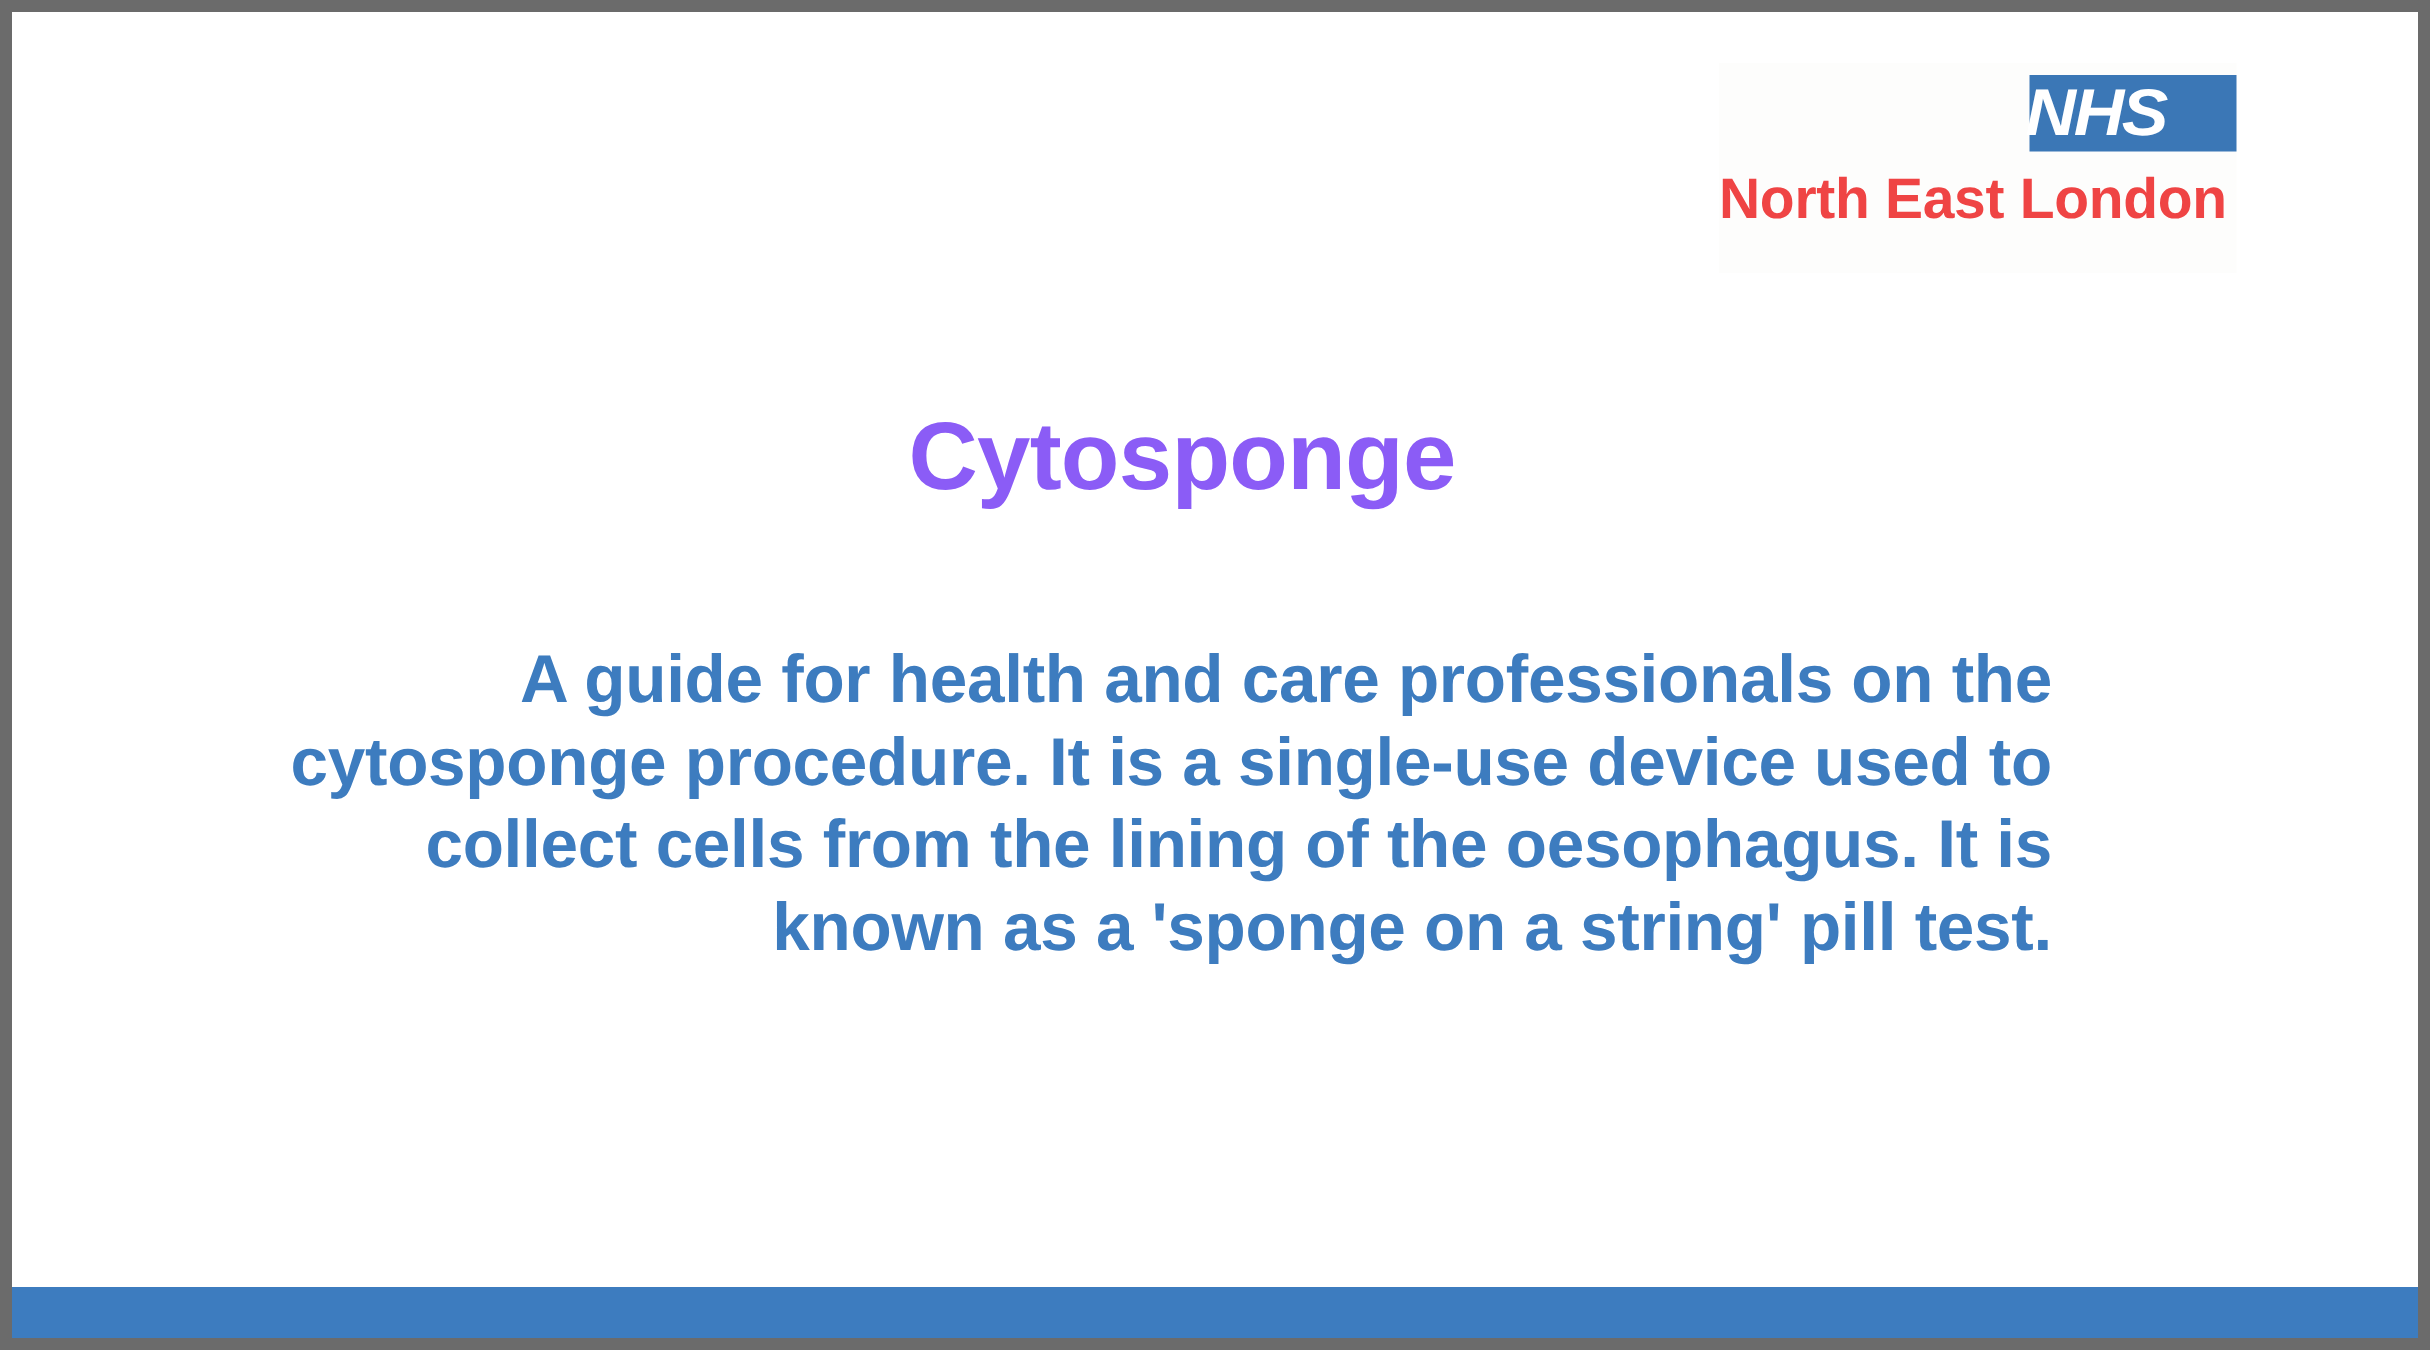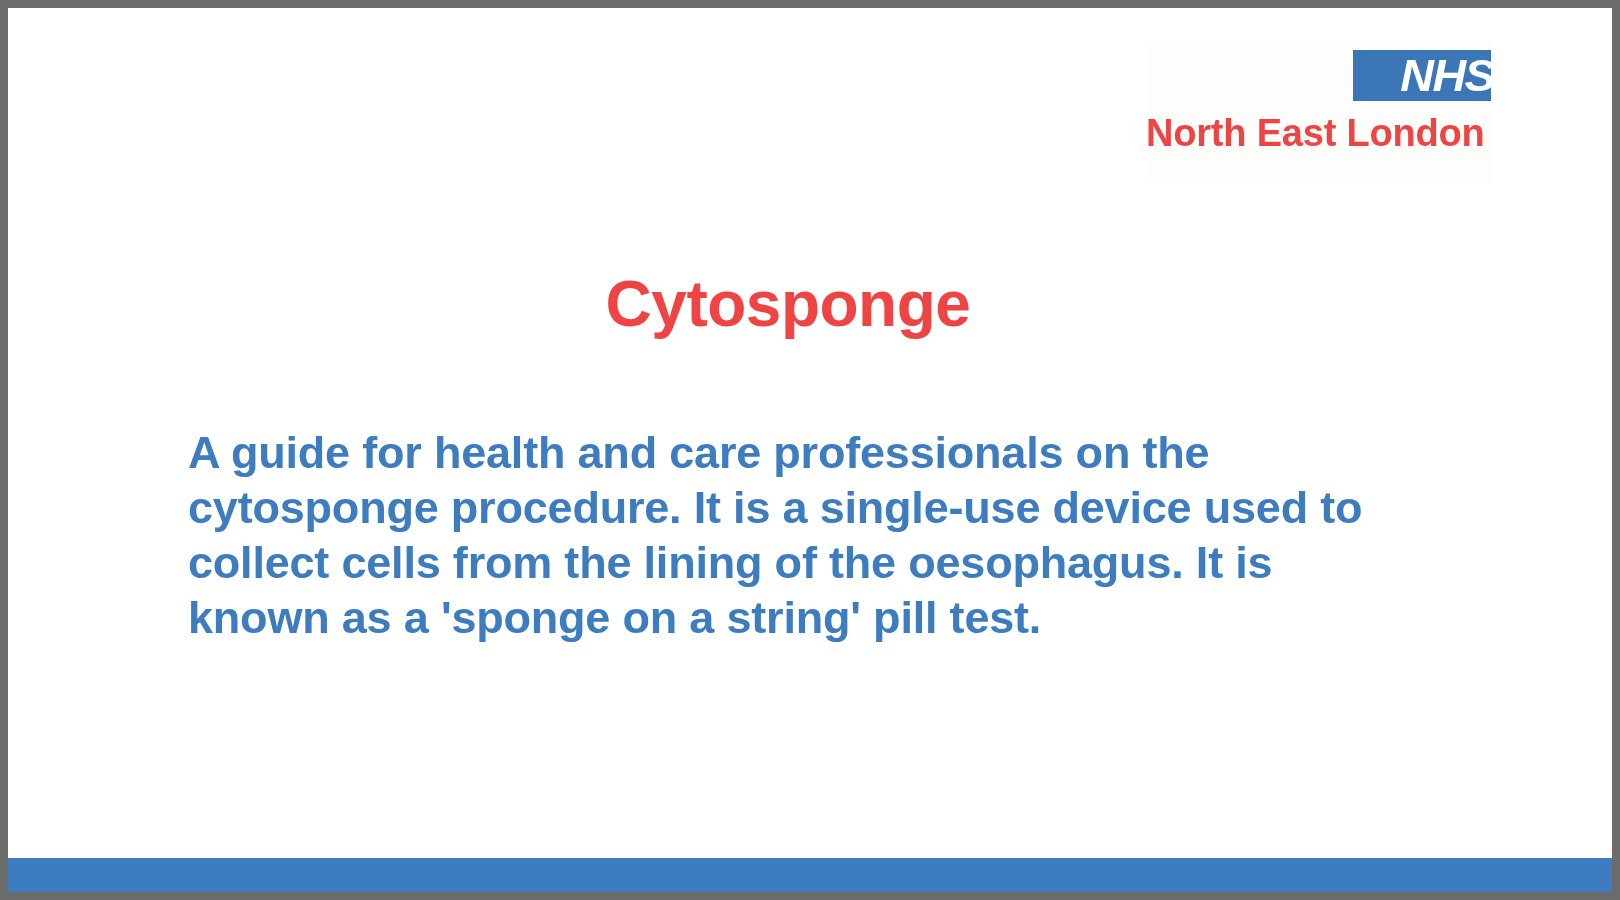--- a/index.html
+++ b/index.html
@@ -55,7 +55,7 @@
     background: #3b77b6;
     display: flex;
     align-items: center;
-    justify-content: flex-end;
+    justify-content: flex-start;
   }
   .nhs-badge-text {
     color: #ffffff;

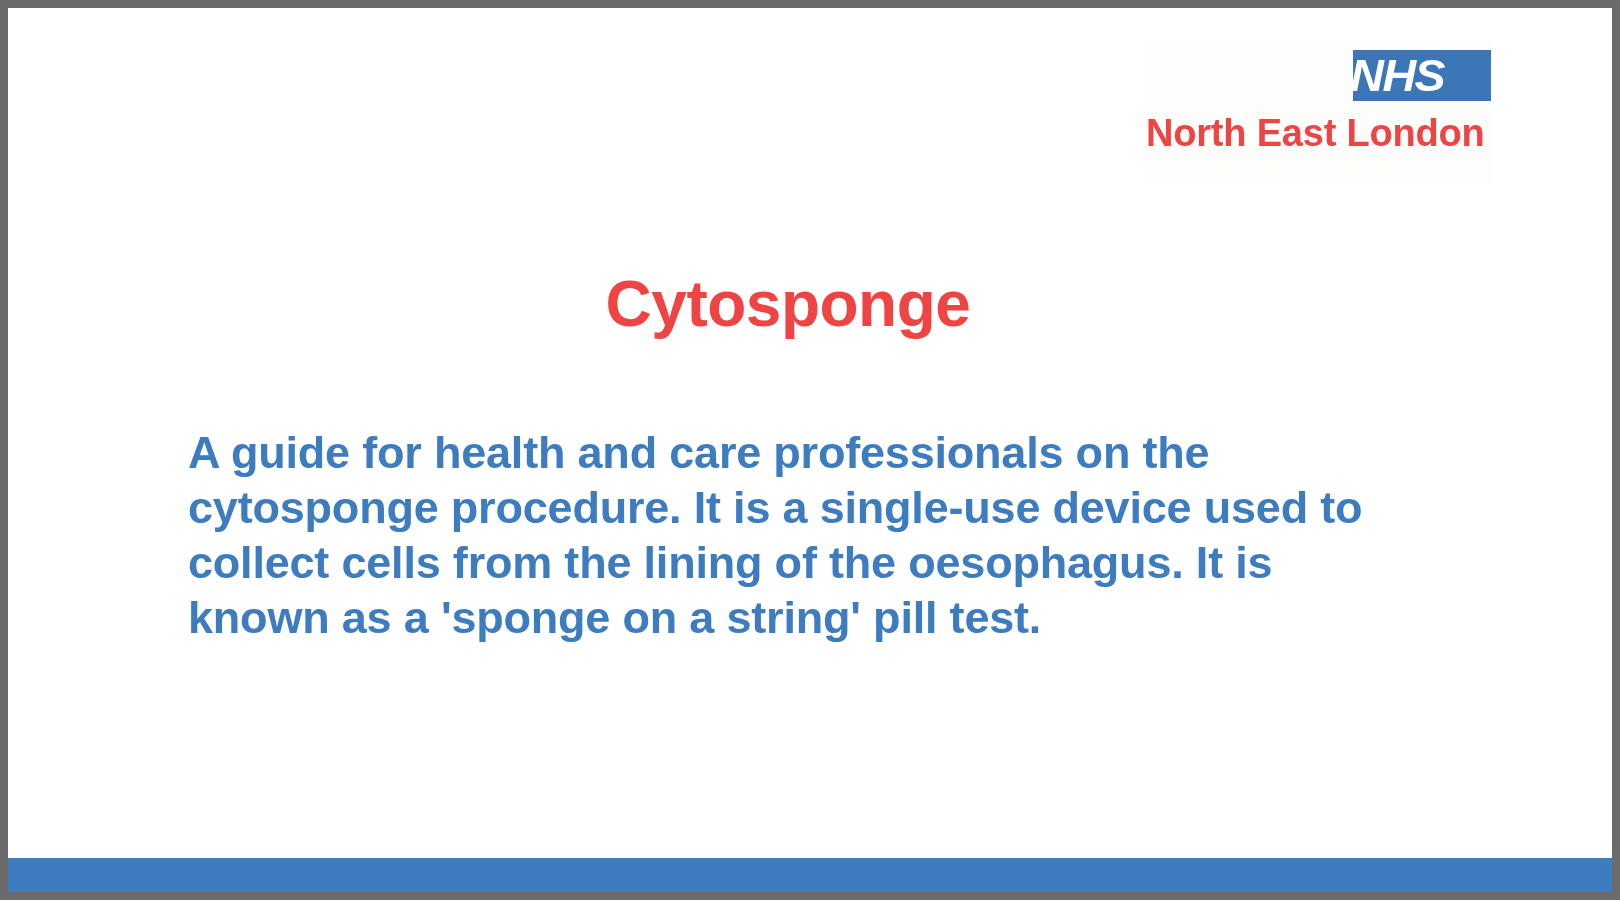--- a/index.html
+++ b/index.html
@@ -103,7 +103,7 @@
     top: 218px;
     width: 1560px;
     text-align: center;
-    color: #ef4444;
+    color: #8b5cf6;
     font-family: "Liberation Sans", sans-serif;
     font-weight: bold;
     font-size: 64px;

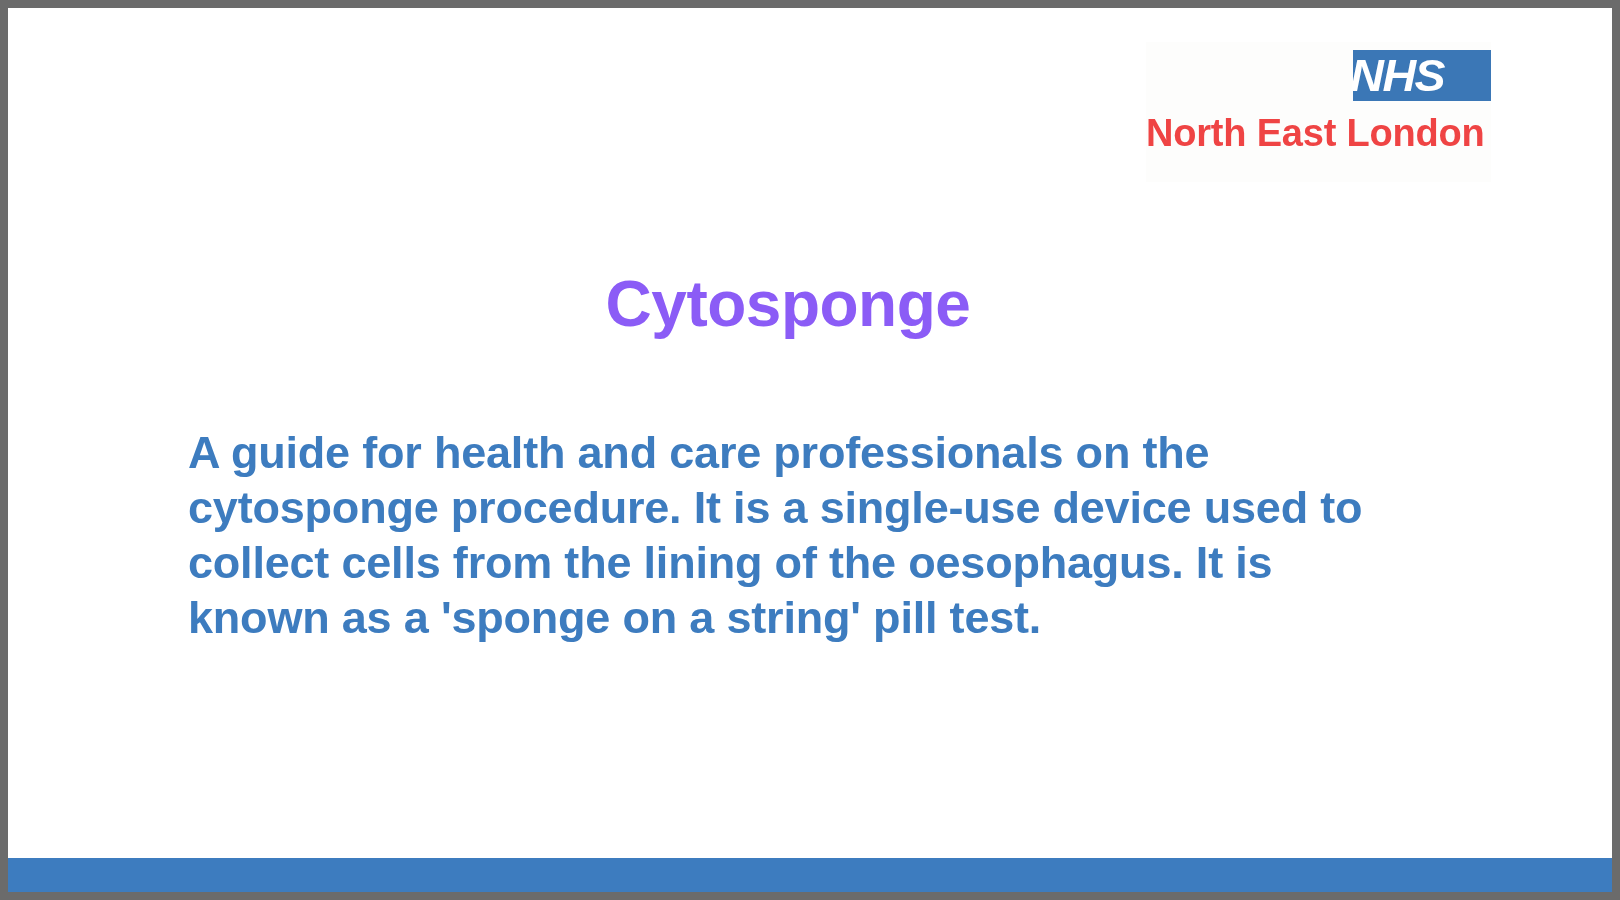--- a/index.html
+++ b/index.html
@@ -117,7 +117,7 @@
     left: 180px;
     top: 372px;
     width: 1180px;
-    text-align: left;
+    text-align: right;
     color: #3d7cbf;
     font-family: "Liberation Sans", sans-serif;
     font-weight: bold;

